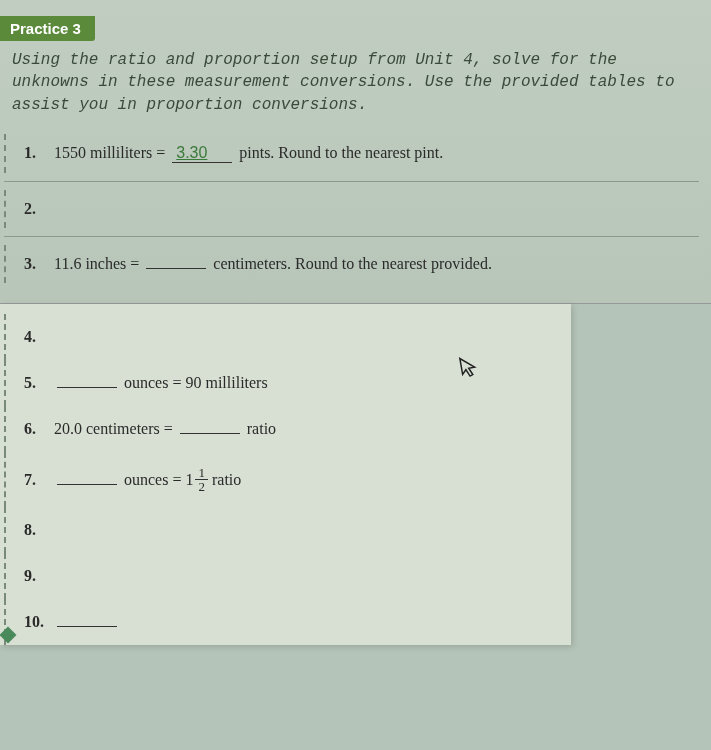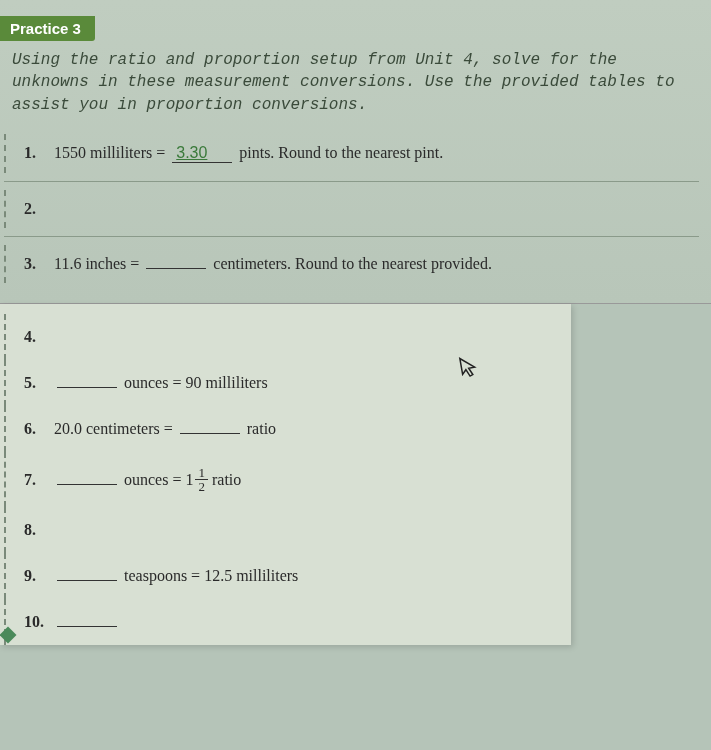--- a/index.html
+++ b/index.html
@@ -196,10 +196,6 @@
 
   <div class="problem">
     <span class="problem-num">9.</span>
-    <span class="problem-text">
-      <span class="blank"></span>
-      <span>teaspoons = 12.5 milliliters</span>
-    </span>
   </div>
 
   <div class="problem">

